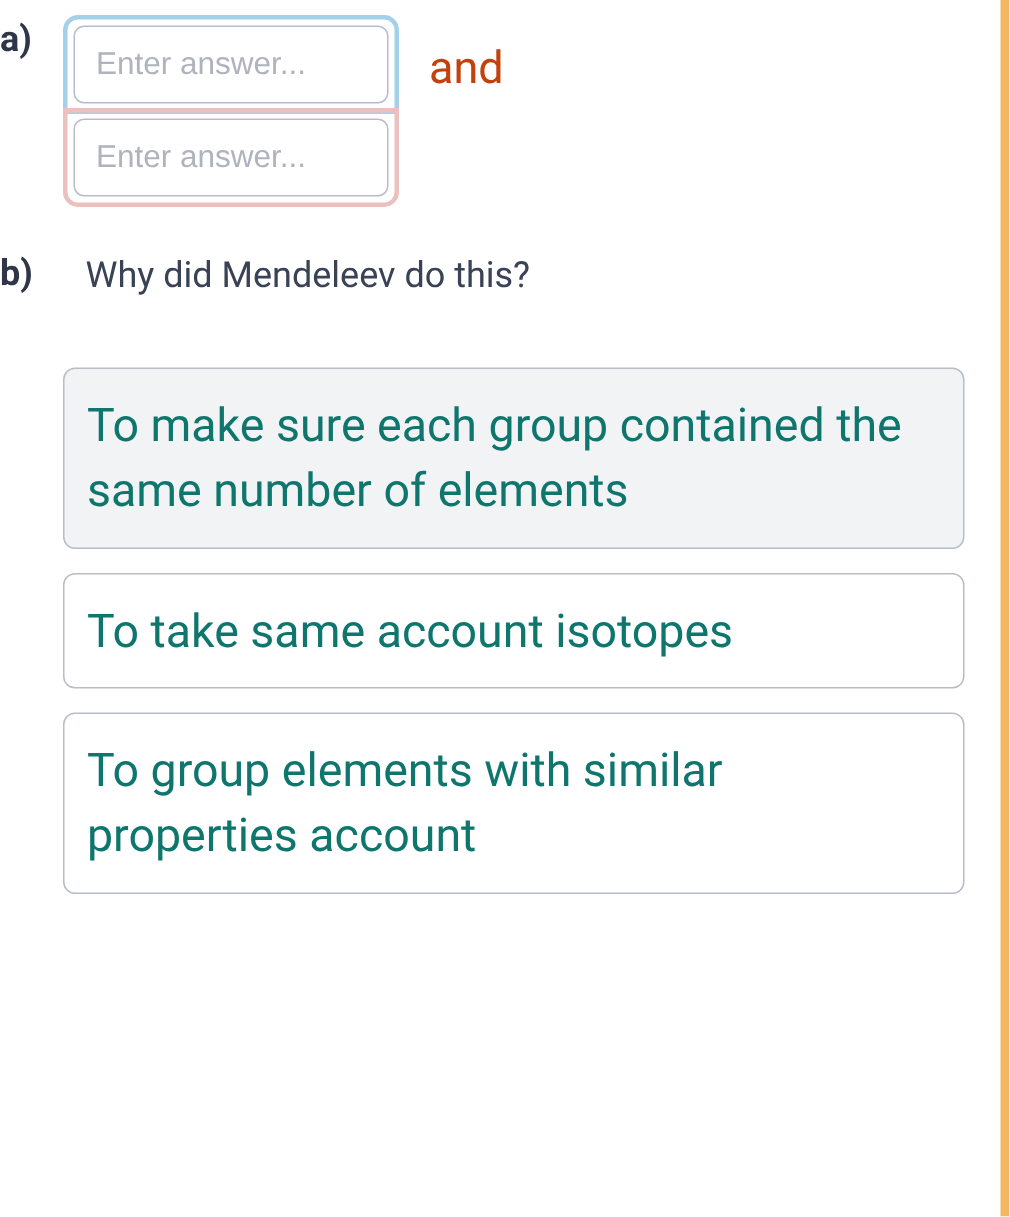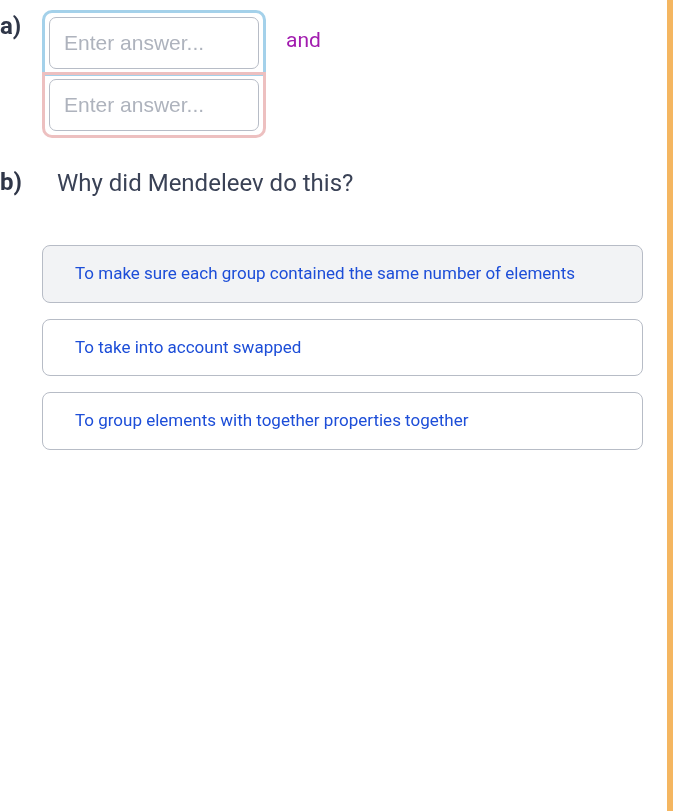--- a/index.html
+++ b/index.html
@@ -69,8 +69,8 @@
     position: absolute;
     left: 244px;
     top: 18px;
-    font-size: 21px;
-    color: #a21caf;
+    font-size: 30px;
+    color: #c2410c;
   }
   .option {
     border: 1.5px solid #b7bcc6;

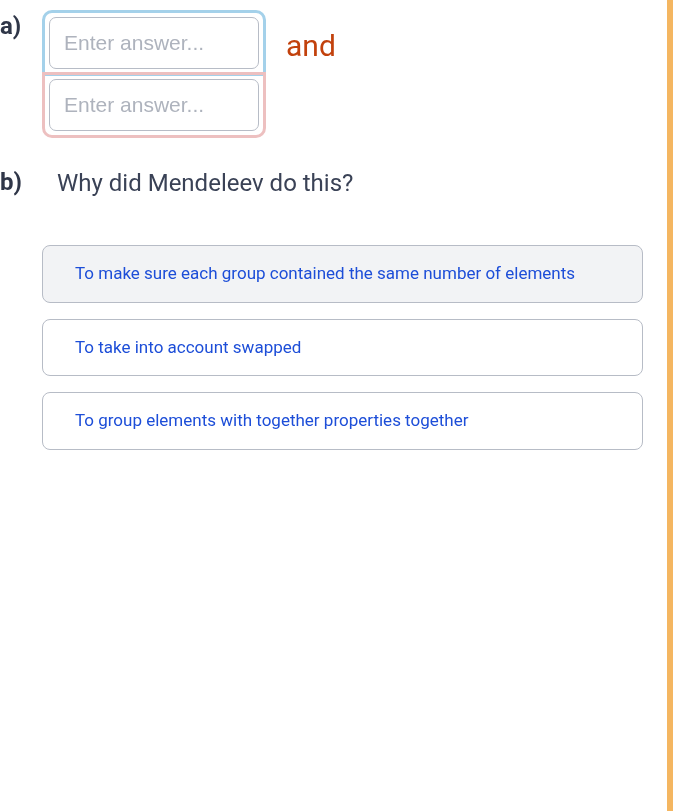--- a/index.html
+++ b/index.html
@@ -75,10 +75,10 @@
   .option {
     border: 1.5px solid #b7bcc6;
     border-radius: 8px;
-    padding: 16px 32px;
-    font-size: 17px;
+    padding: 16px 15px;
+    font-size: 31px;
     line-height: 1.4;
-    color: #1d4ed8;
+    color: #0f766e;
     margin-bottom: 16px;
     background: #ffffff;
     cursor: pointer;

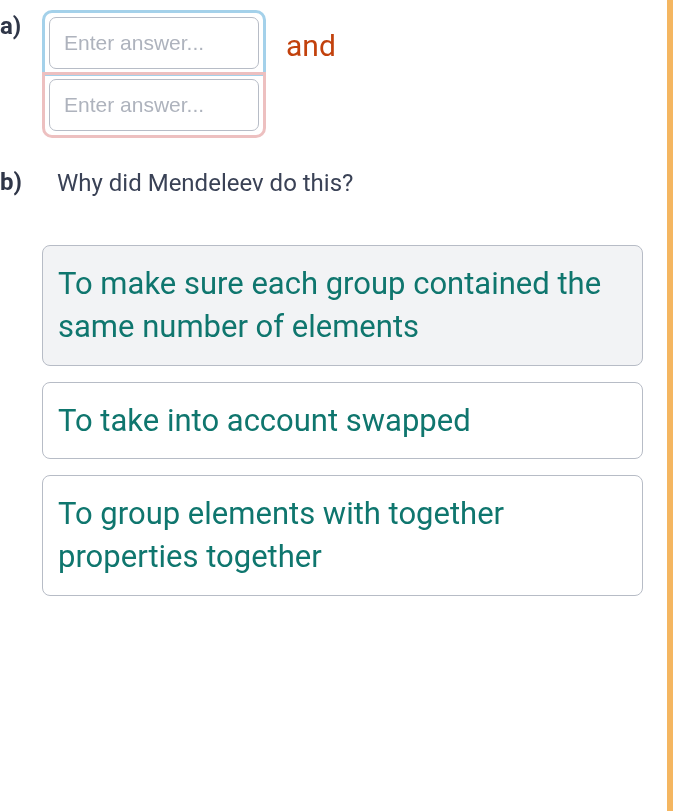--- a/index.html
+++ b/index.html
@@ -116,7 +116,7 @@
 
   <div style="padding-left:42px;">
     <div class="option selected">To make sure each group contained the same number of elements</div>
-    <div class="option">To take into account swapped</div>
+    <div class="option">To take same account isotopes</div>
     <div class="option">To group elements with together properties together</div>
   </div>
 

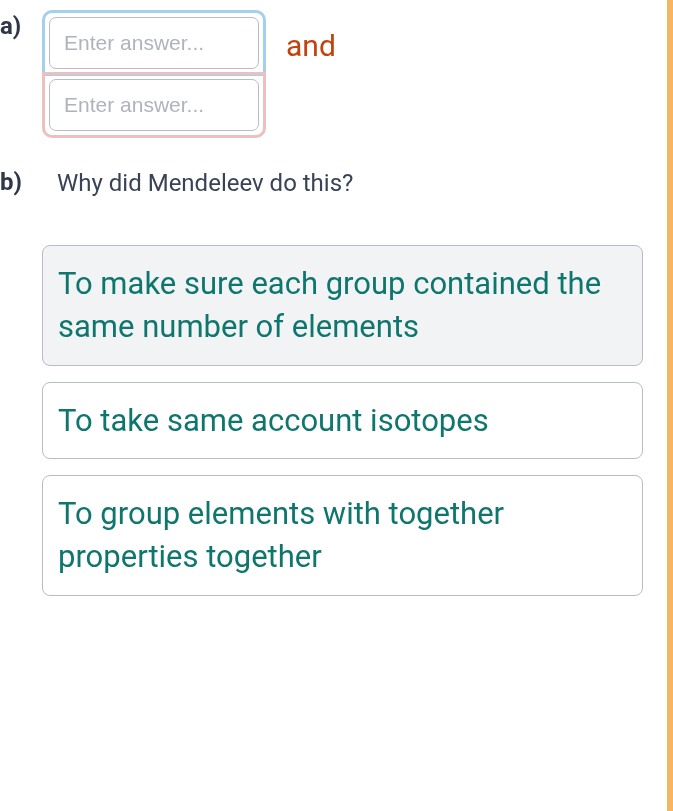--- a/index.html
+++ b/index.html
@@ -117,7 +117,7 @@
   <div style="padding-left:42px;">
     <div class="option selected">To make sure each group contained the same number of elements</div>
     <div class="option">To take same account isotopes</div>
-    <div class="option">To group elements with together properties together</div>
+    <div class="option">To group elements with similar properties account</div>
   </div>
 
 </div>

